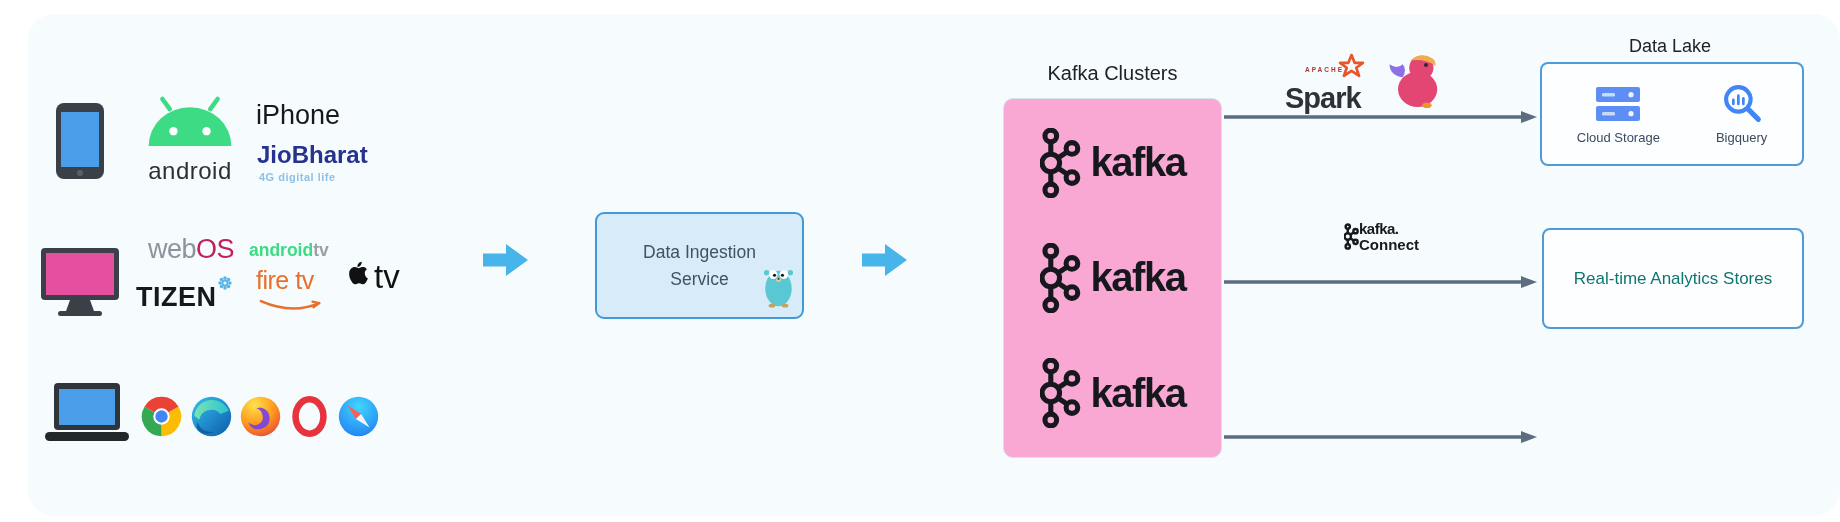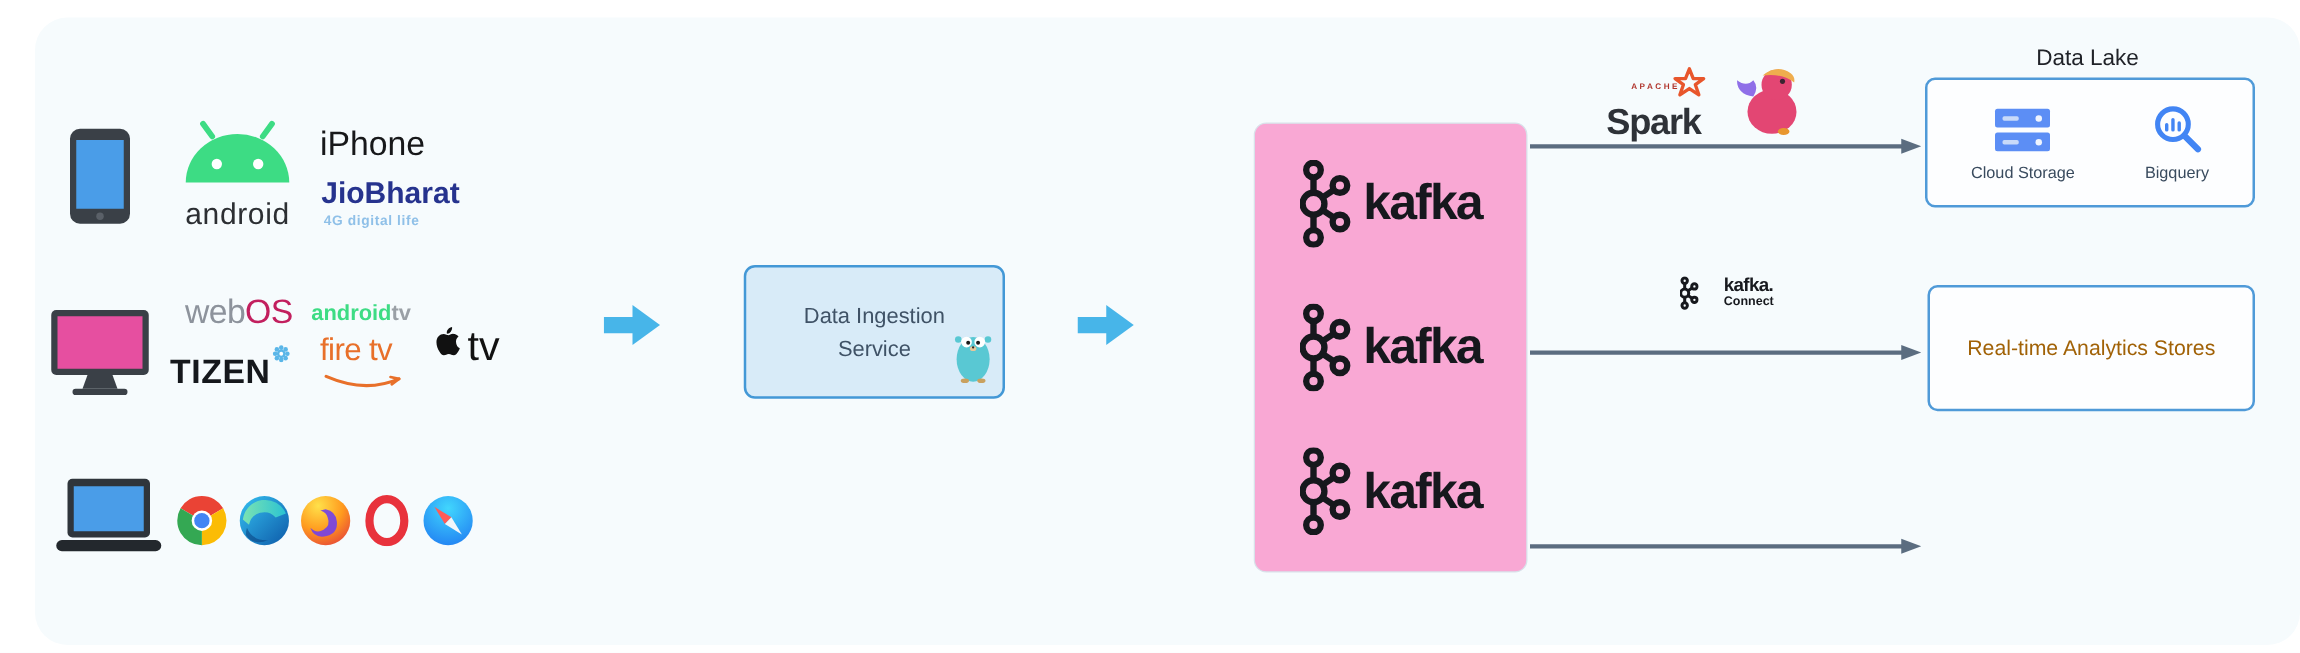--- a/index.html
+++ b/index.html
@@ -234,6 +234,7 @@
       </svg>
   </div>
 
+  <div class="kafka-title lbl">Kafka Clusters</div>
   <div class="kafka-box">
     <div class="kafka-row">
       <svg width="42" height="70" viewBox="0 0 56 96">

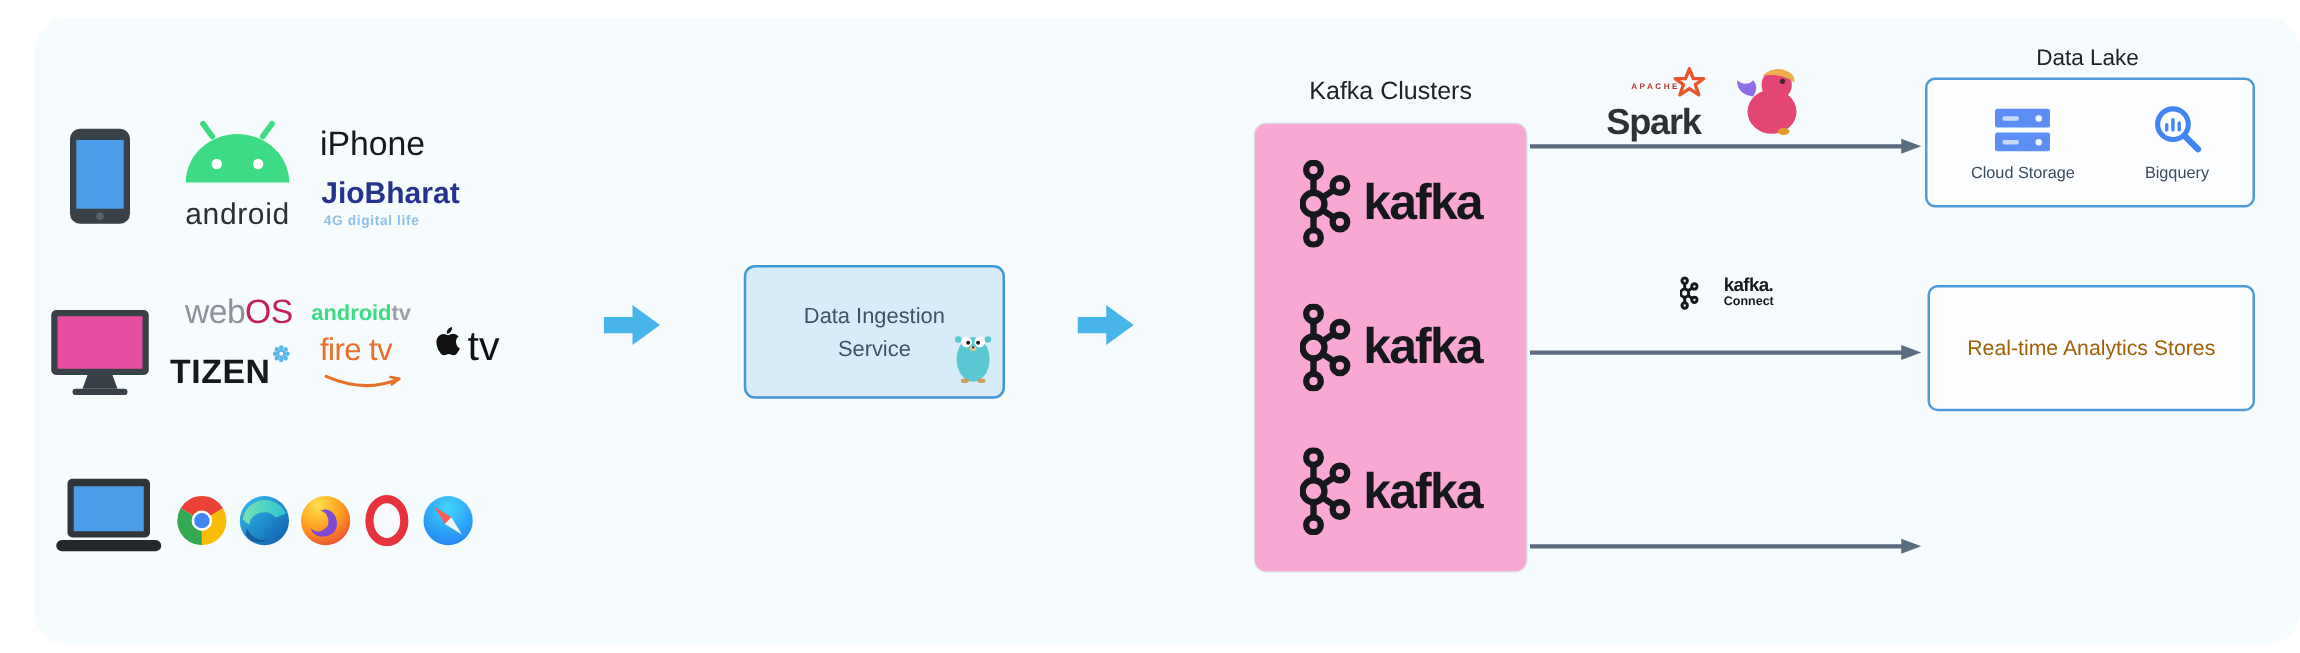--- a/index.html
+++ b/index.html
@@ -56,7 +56,7 @@
                  letter-spacing:2px;color:#b0342c;}
   .spark .name{position:absolute;left:1px;top:29px;font-size:29px;font-weight:700;color:#2e3238;letter-spacing:-1px;}
   .spark .star{position:absolute;left:54px;top:0px;}
-  .kconnect{position:absolute;left:1344px;top:221px;display:flex;align-items:flex-start;gap:20px;}
+  .kconnect{position:absolute;left:1344px;top:221px;display:flex;align-items:center;gap:0;}
   .kconnect .txt{display:flex;flex-direction:column;line-height:1;}
   .kc-top{font-size:15px;font-weight:700;color:#17191e;letter-spacing:-.5px;}
   .kc-bottom{font-size:10px;font-weight:700;color:#17191e;margin-top:1px;}

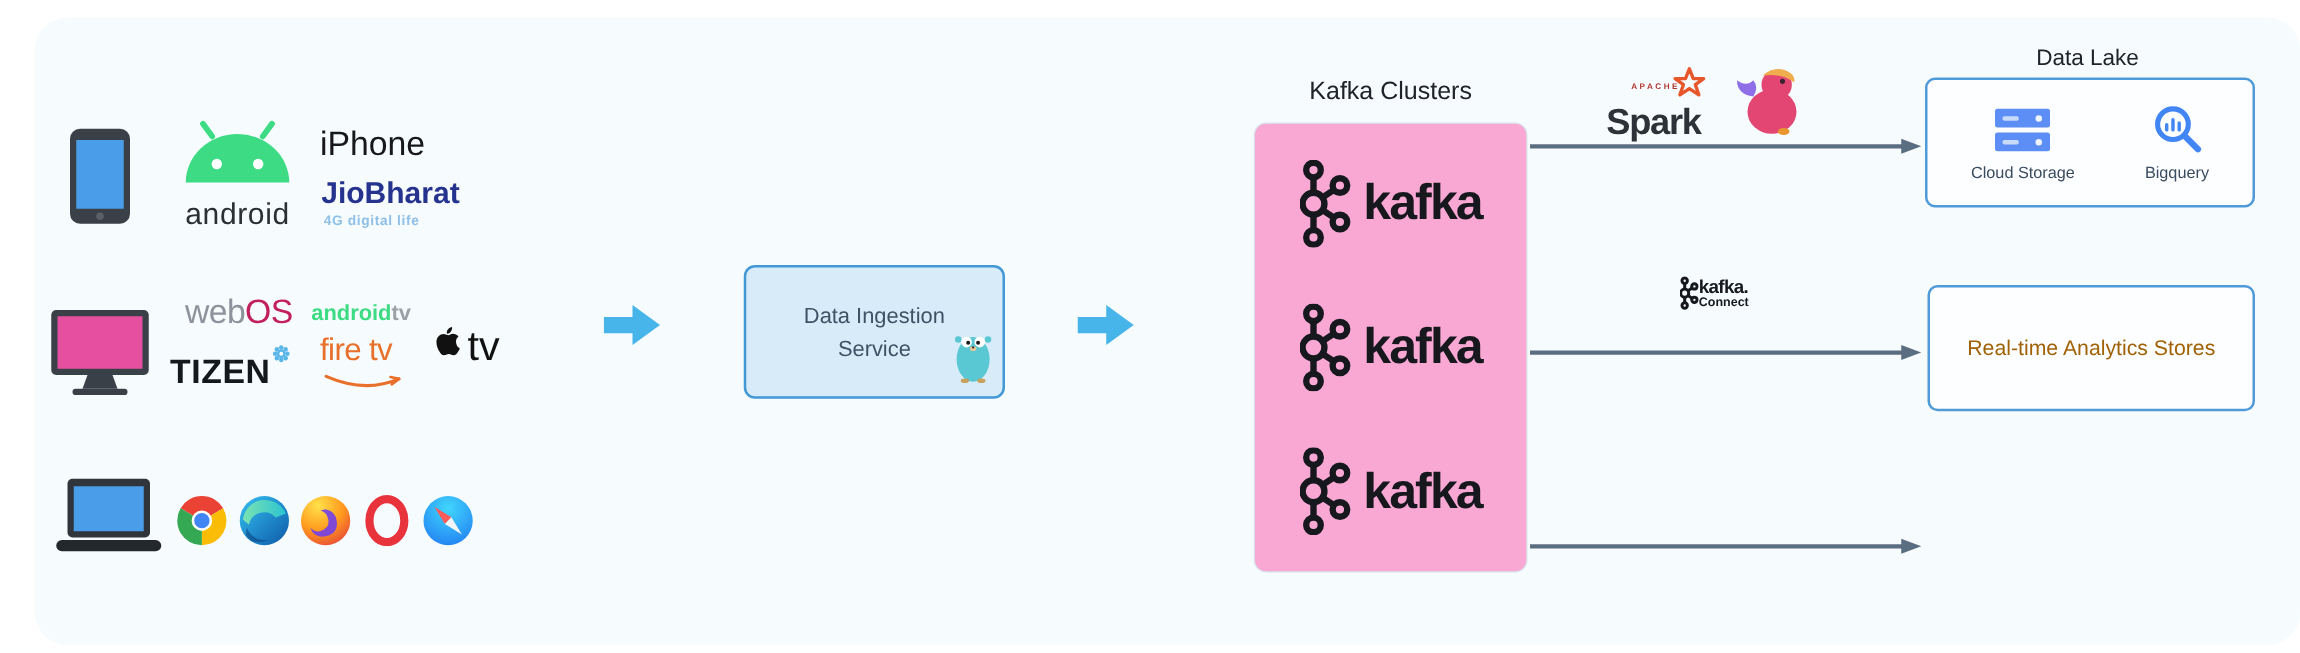--- a/index.html
+++ b/index.html
@@ -59,7 +59,7 @@
   .kconnect{position:absolute;left:1344px;top:221px;display:flex;align-items:center;gap:0;}
   .kconnect .txt{display:flex;flex-direction:column;line-height:1;}
   .kc-top{font-size:15px;font-weight:700;color:#17191e;letter-spacing:-.5px;}
-  .kc-bottom{font-size:10px;font-weight:700;color:#17191e;margin-top:1px;}
+  .kc-bottom{font-size:15px;font-weight:700;color:#17191e;margin-top:1px;}
 </style>
 </head>
 <body>

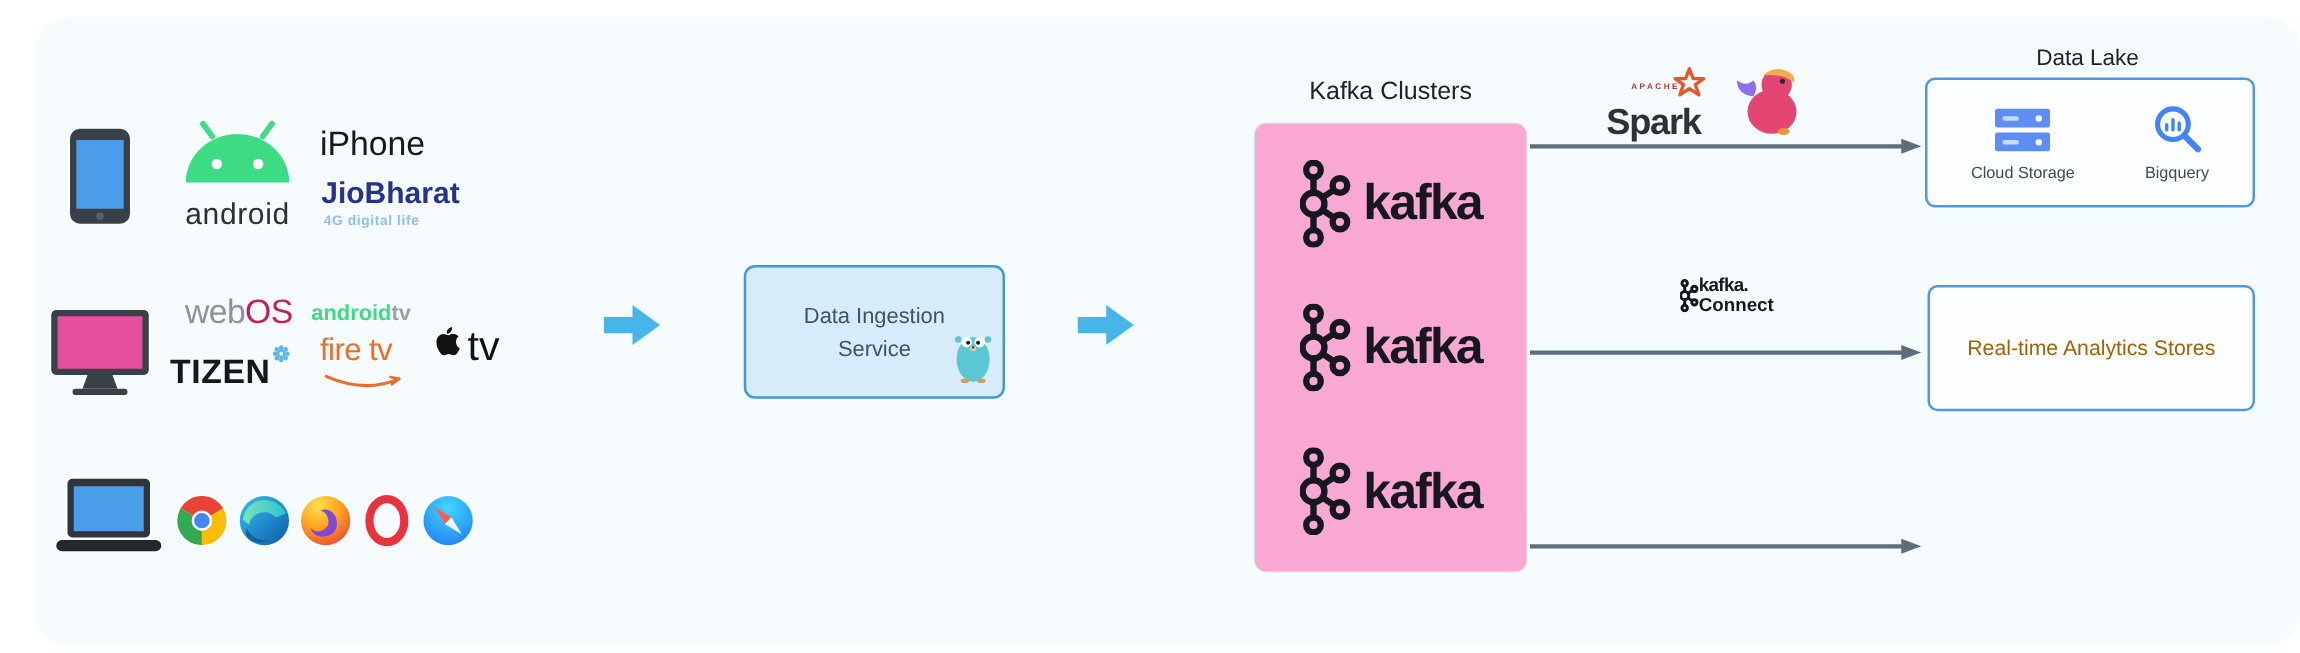--- a/index.html
+++ b/index.html
@@ -43,7 +43,7 @@
 
   .sink-box{position:absolute;background:#fdfeff;border:2px solid #4f9ad8;border-radius:8px;
             display:flex;align-items:center;justify-content:center;}
-  .sink-label{font-size:17px;font-weight:500;color:#a16207;text-align:right;}
+  .sink-label{font-size:17px;font-weight:500;color:#0f766e;text-align:right;}
   .dl-title{position:absolute;left:1540px;top:36px;width:260px;text-align:center;
             font-size:18px;font-weight:500;color:#202329;}
   .dl-items{display:flex;gap:56px;align-items:flex-end;}

